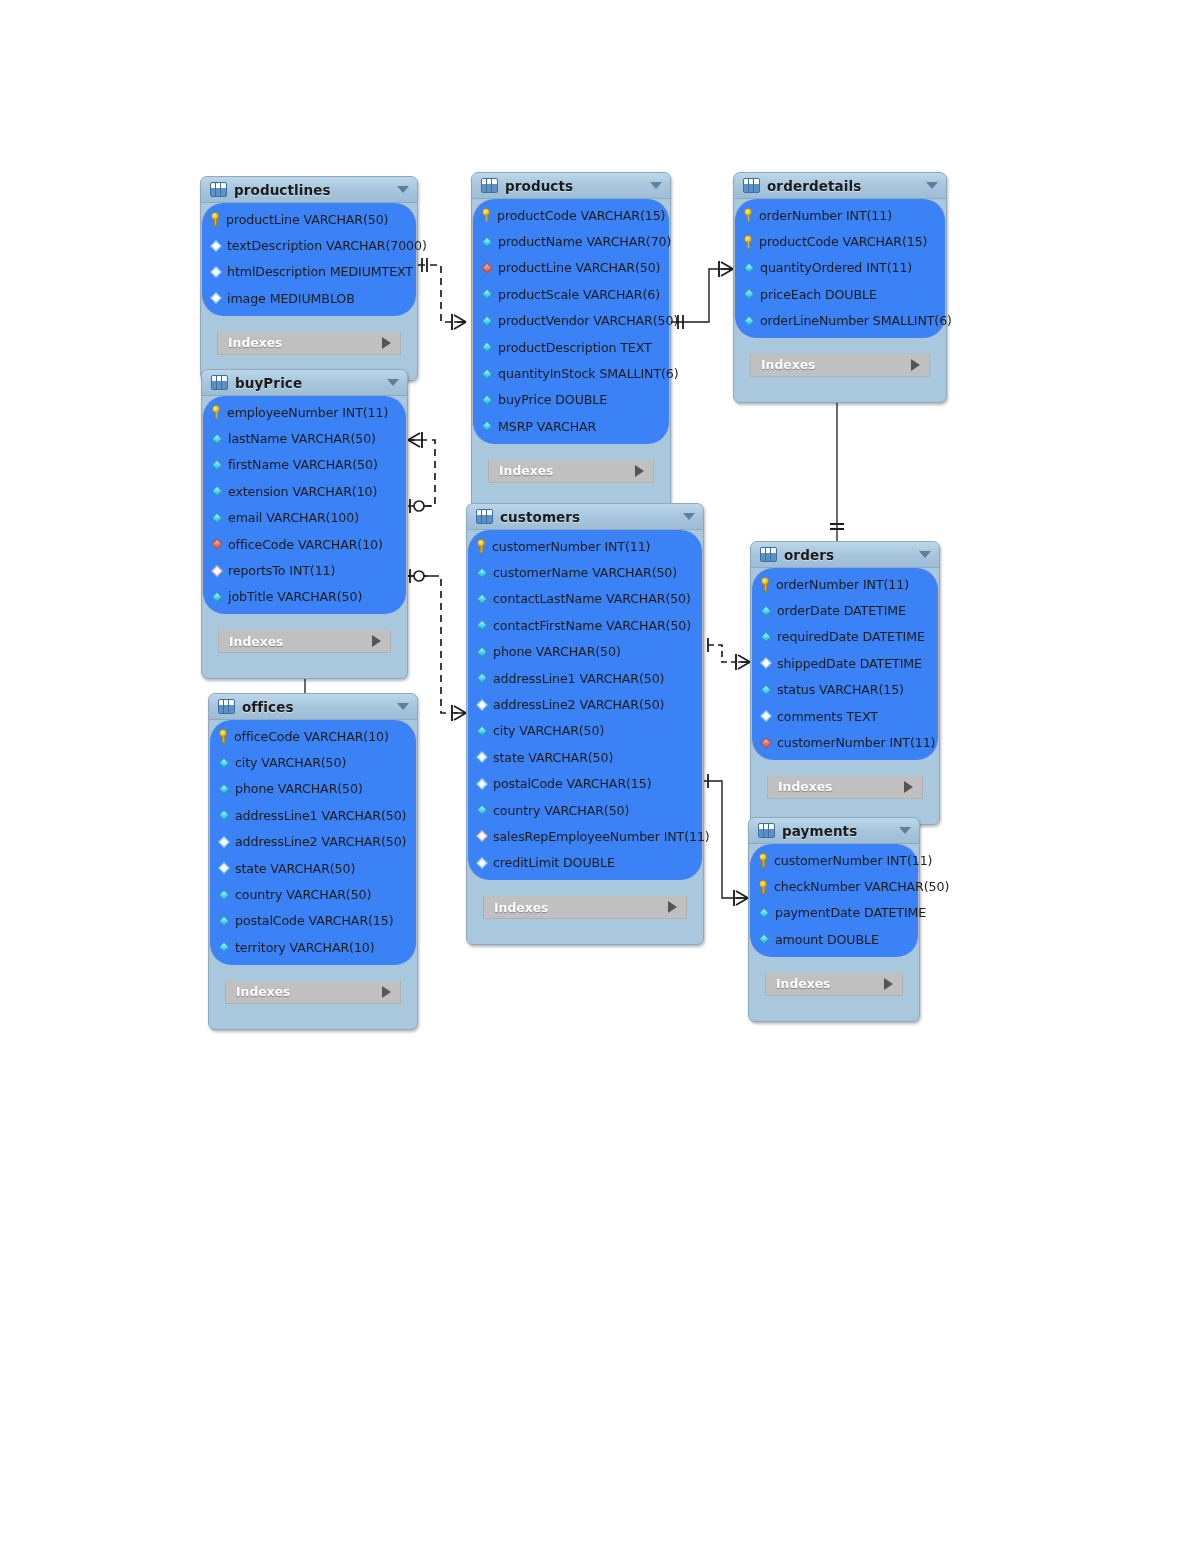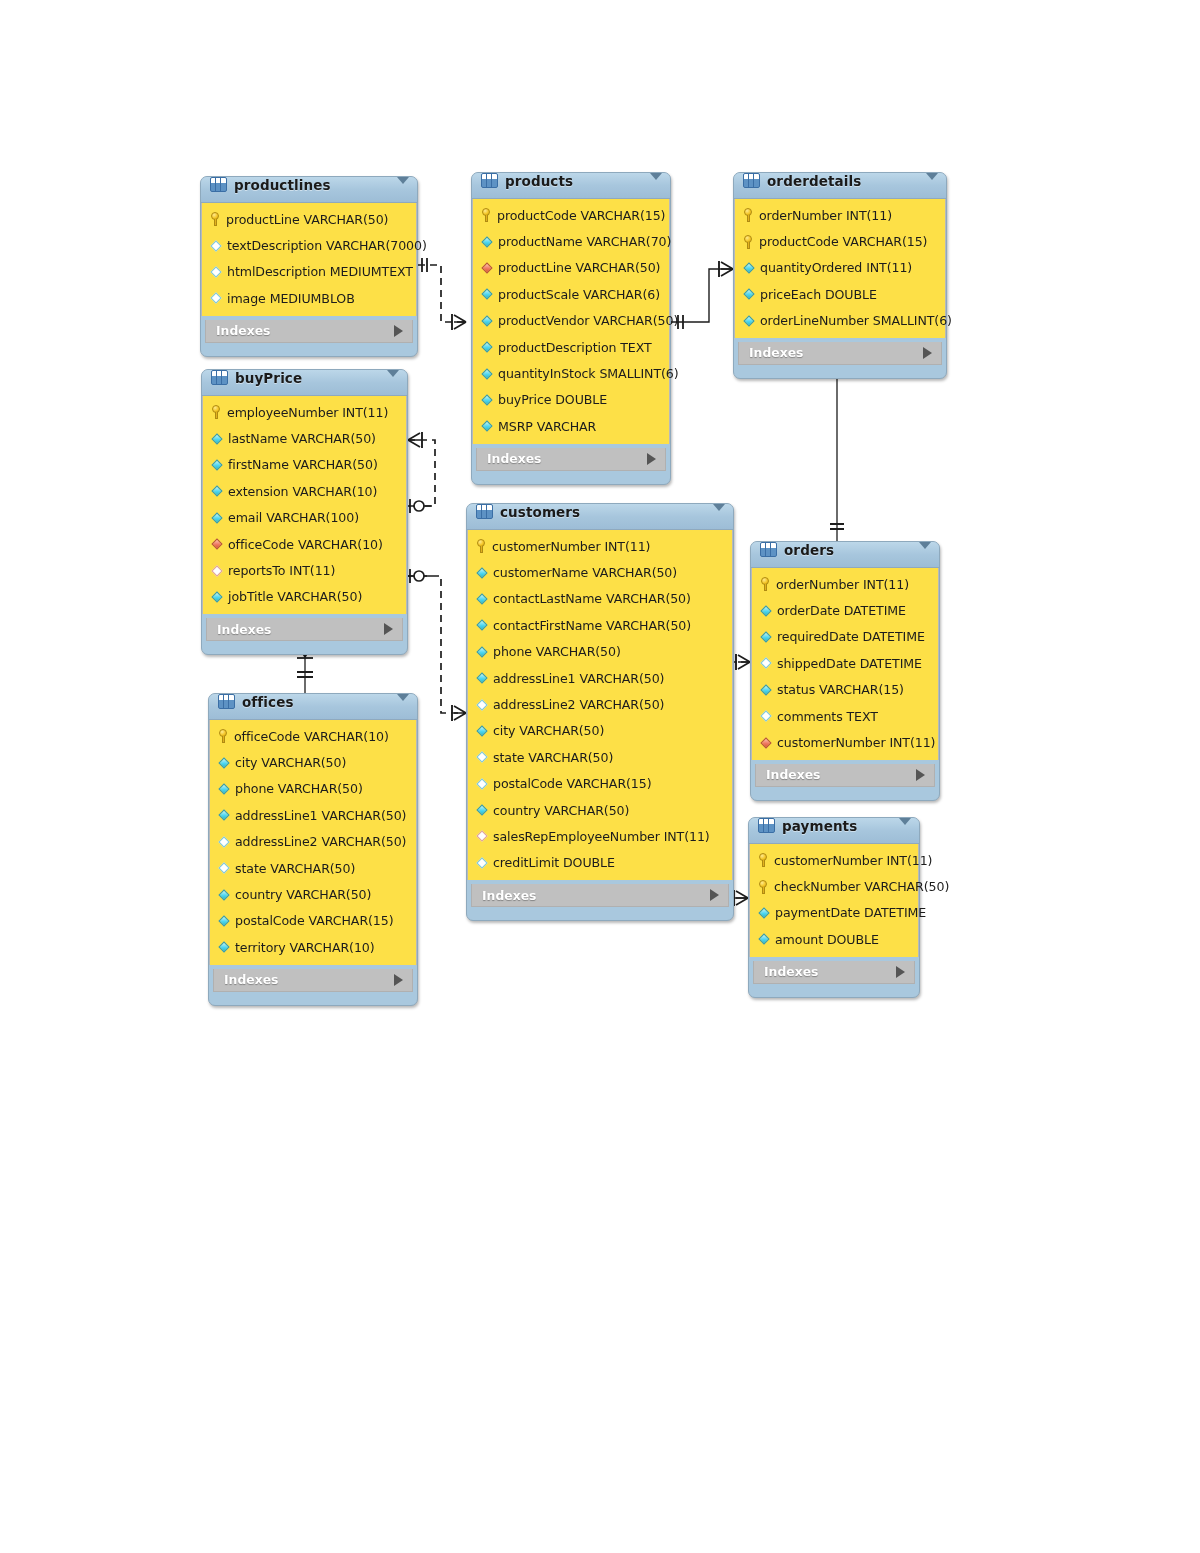--- a/index.html
+++ b/index.html
@@ -12,7 +12,7 @@
   .table{position:absolute;z-index:3;border:1px solid #8ea9bd;border-radius:7px;
          background:#a9c8de;box-shadow:1px 2px 3px rgba(0,0,0,.28);
          padding:0 0 9px 0;box-sizing:border-box;}
-  .thead{height:25px;display:flex;gap:7px;padding:0 8px 0 9px;
+  .thead{height:25px;display:flex;align-items:center;gap:7px;padding:0 8px 0 9px;
          border-radius:6px 6px 0 0;
          background:linear-gradient(to bottom,#bcd7e9 0%,#a7c6dd 50%,#9dbdd6 100%);
          border-bottom:1px solid #8fa9be;}

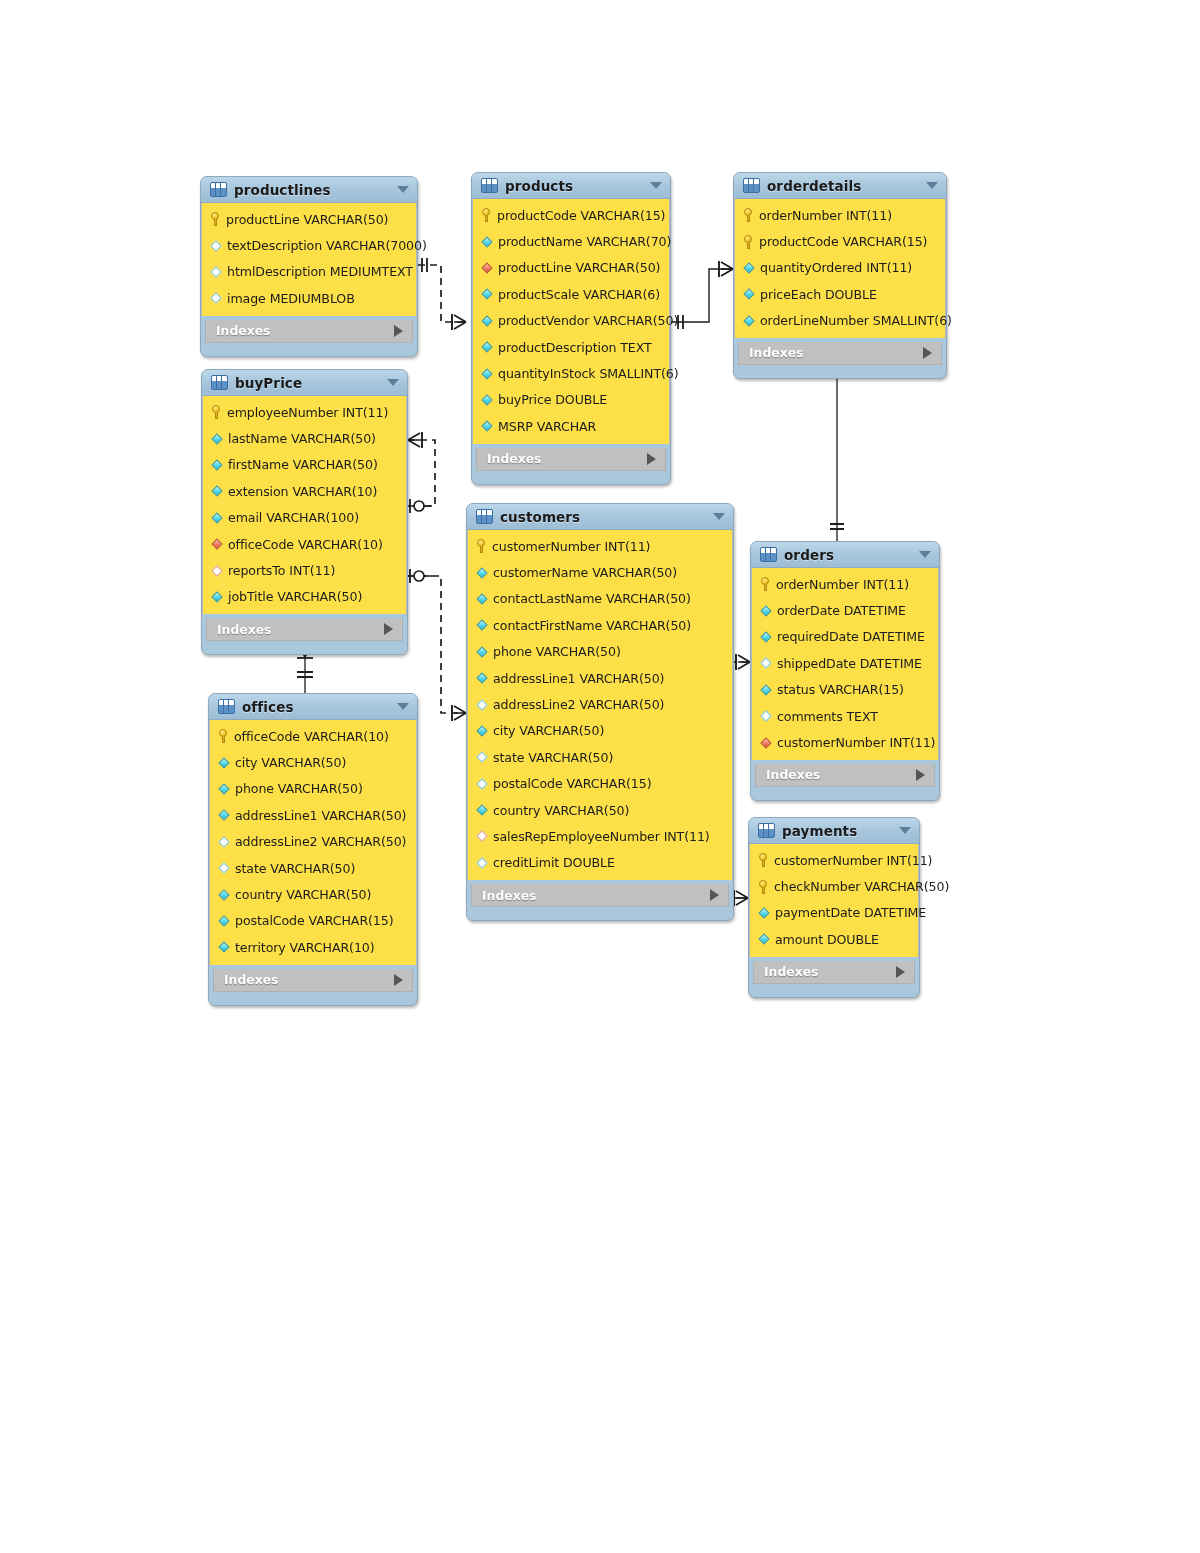--- a/index.html
+++ b/index.html
@@ -25,8 +25,8 @@
   .caret{width:0;height:0;border-left:6px solid transparent;border-right:6px solid transparent;
          border-top:7px solid #5e7f99;flex:0 0 auto;}
 
-  .cols{background:#fde047;border-left:1px solid #b9b9b9;border-right:1px solid #b9b9b9;
-        padding:3px 0 4px 0;}
+  .cols{background:#3b82f6;border-left:1px solid #b9b9b9;border-right:1px solid #b9b9b9;
+        padding:3px 0 4px 0;border-radius:22px;}
   .col{display:flex;align-items:center;gap:5px;height:26.4px;padding:0 6px 0 8px;white-space:nowrap;}
   .col .lbl{font-size:12.6px;color:#1c1c1c;letter-spacing:-.1px;}
 

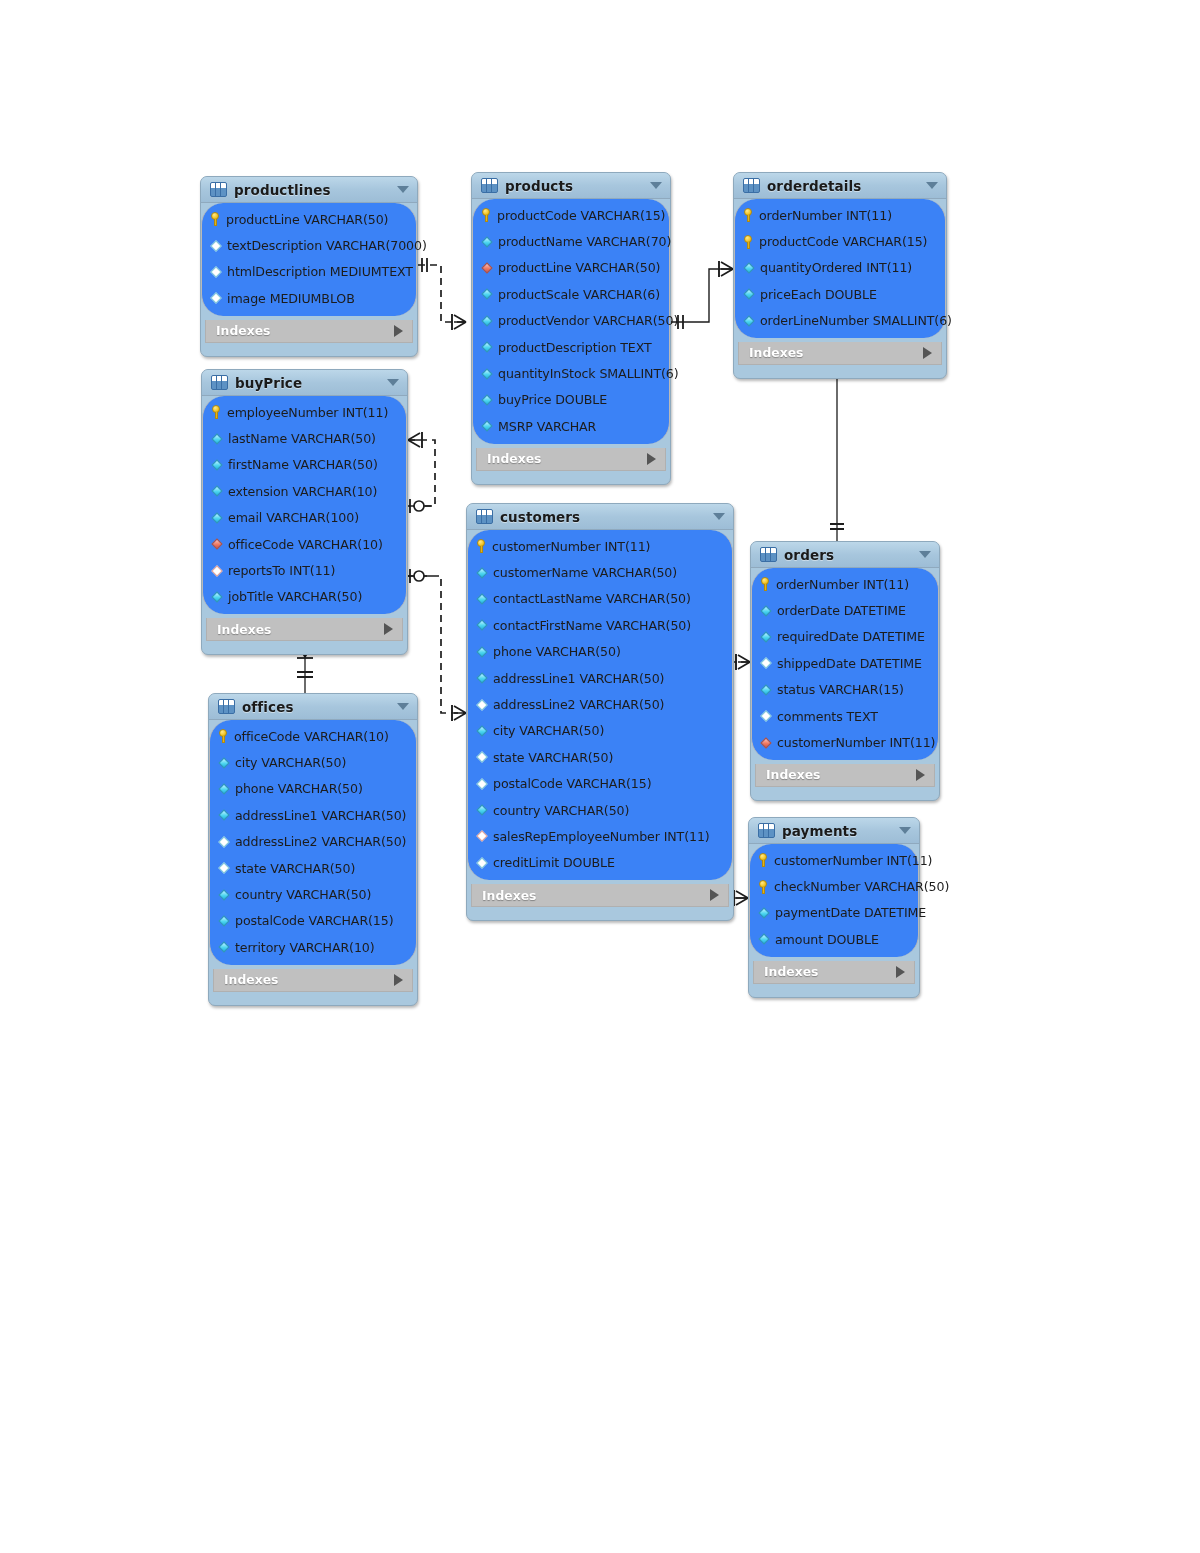--- a/index.html
+++ b/index.html
@@ -47,7 +47,7 @@
   .gi.dia.red i{background:linear-gradient(135deg,#ffc3b6 0%,#ef7a63 55%,#d9543c 100%);border-color:#b6503c;}
   .gi.dia.redh i{background:#ffffff;border-color:#e0a097;}
 
-  .idx{height:22px;margin:4px;display:flex;align-items:center;justify-content:space-between;
+  .idx{height:22px;margin:16px;display:flex;align-items:center;justify-content:space-between;
        padding:0 9px 0 10px;background:#c0c0c0;border:1px solid #b0b0b0;border-top:0;}
   .idx span{font-size:12.4px;font-weight:bold;color:#ffffff;text-shadow:0 1px 1px rgba(90,90,90,.6);}
   .idx .tri{width:0;height:0;border-top:6px solid transparent;border-bottom:6px solid transparent;border-left:9px solid #555;}

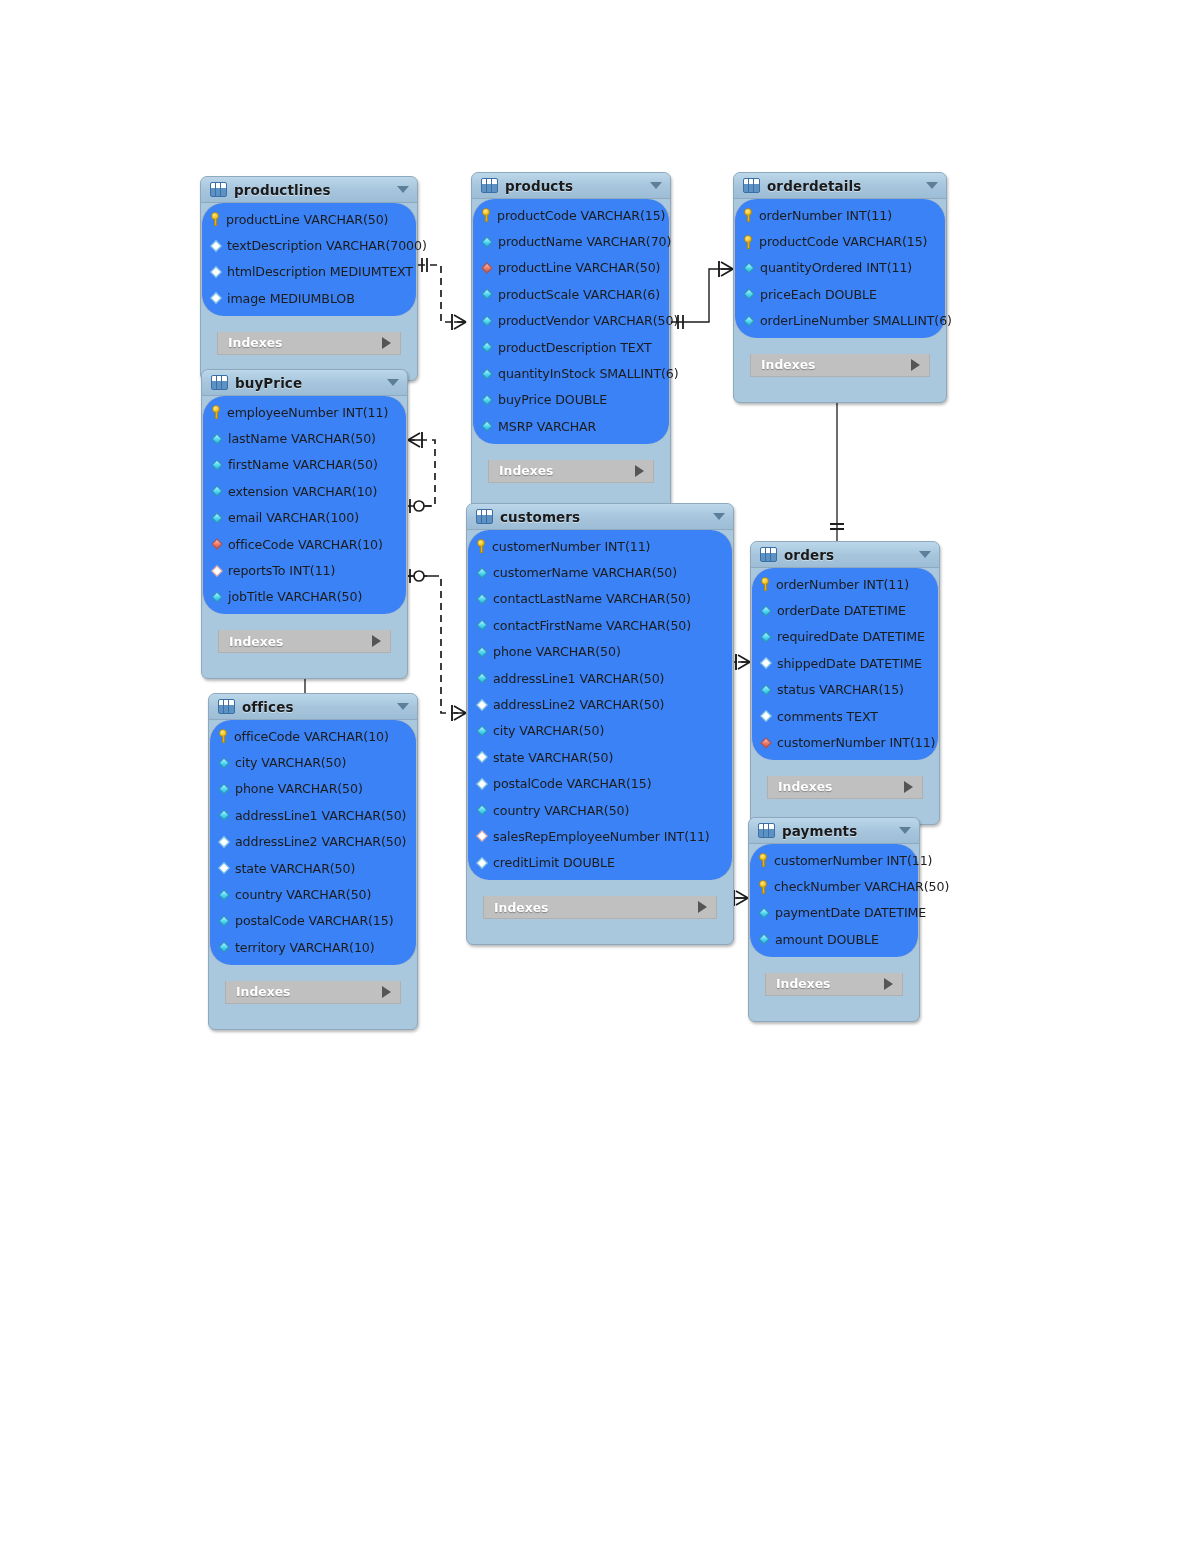--- a/index.html
+++ b/index.html
@@ -329,7 +329,7 @@
           <span class="tri"></span>
         </div>
       </div>
-      <div class="table" style="left: 466px; top: 503px; width: 268px;">
+      <div class="table" style="left: 466px; top: 503px; width: 238px;">
         <div class="thead">
           <span class="tbl-icon"></span>
           <span class="tname">customers</span>

